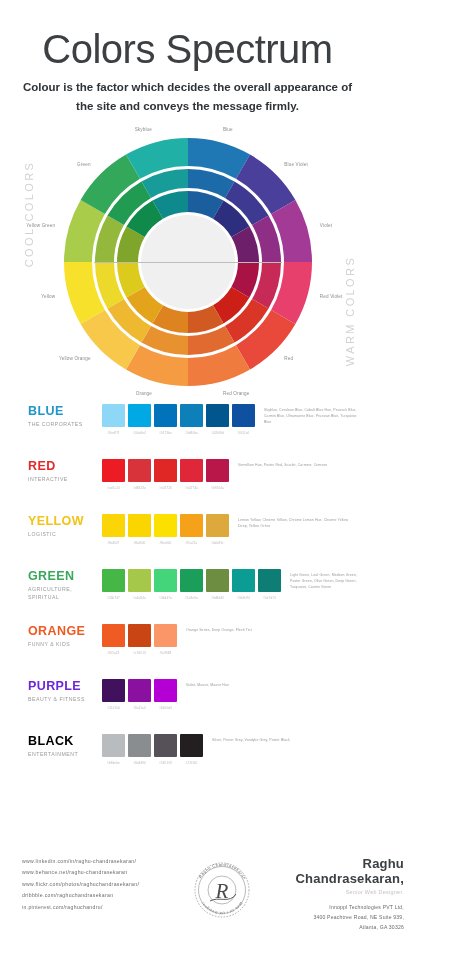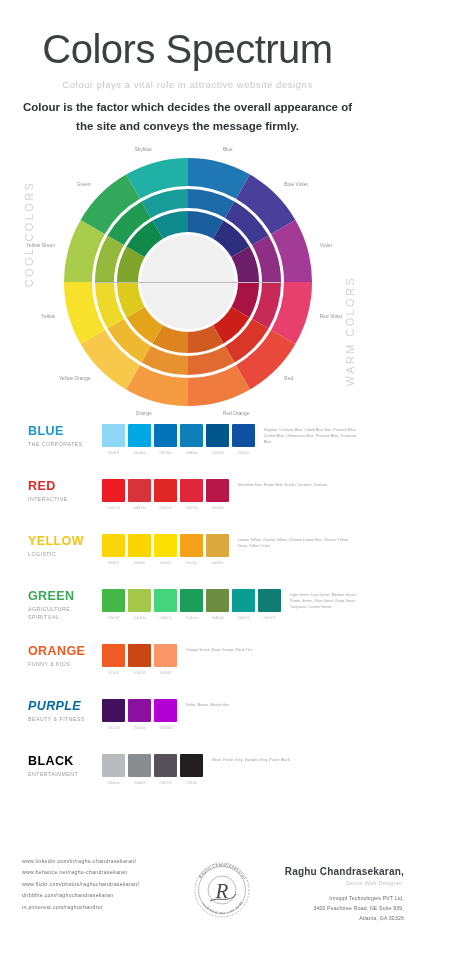--- a/index.html
+++ b/index.html
@@ -163,7 +163,6 @@
 
   <div class="header">
     <div class="title">Colors Spectrum</div>
-    <div class="subtitle">Colour plays a vital role in attractive website designs</div>
     <div class="lede">Colour is the factor which decides the overall appearance of the site and conveys the message firmly.</div>
   </div>
 

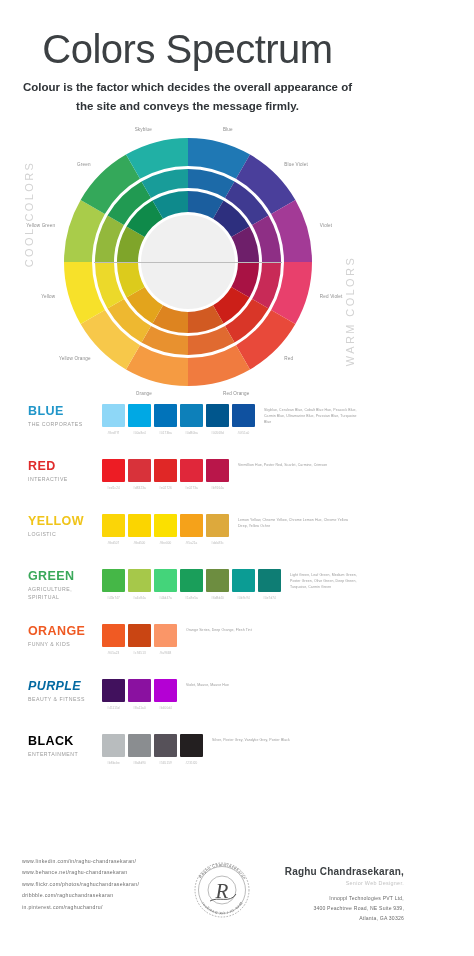--- a/index.html
+++ b/index.html
@@ -385,7 +385,7 @@
       </div>
       <div class="prow">
         <div class="pname">
-          <div class="n" style="color: #0369a1; font-style: italic;">PURPLE</div>
+          <div class="n" style="color: #6d28d9;">PURPLE</div>
           <div class="s">BEAUTY &amp; FITNESS</div>
         </div>
         <div class="swatches">

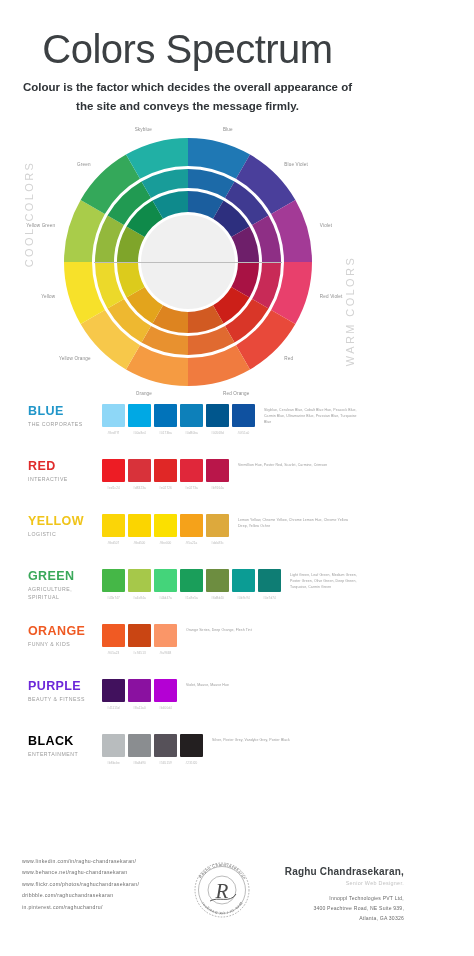--- a/index.html
+++ b/index.html
@@ -152,7 +152,7 @@
   }
   .stampwrap { flex: 1; display: flex; justify-content: center; padding-top: 2px; }
   .contact { flex: 0 0 150px; text-align: right; }
-  .cname { font-size: 10px; color: #3c4043; font-weight: 700; letter-spacing: 0.2px; margin-top: 10px; }
+  .cname { font-size: 13px; color: #3c4043; font-weight: 700; letter-spacing: 0.2px; }
   .crole { font-size: 5.4px; color: #c3c3c3; margin-top: 3px; letter-spacing: 0.3px; }
   .caddr { margin-top: 8px; font-size: 5.1px; color: #6b6b6b; line-height: 1.95; letter-spacing: 0.2px; }
 </style>

